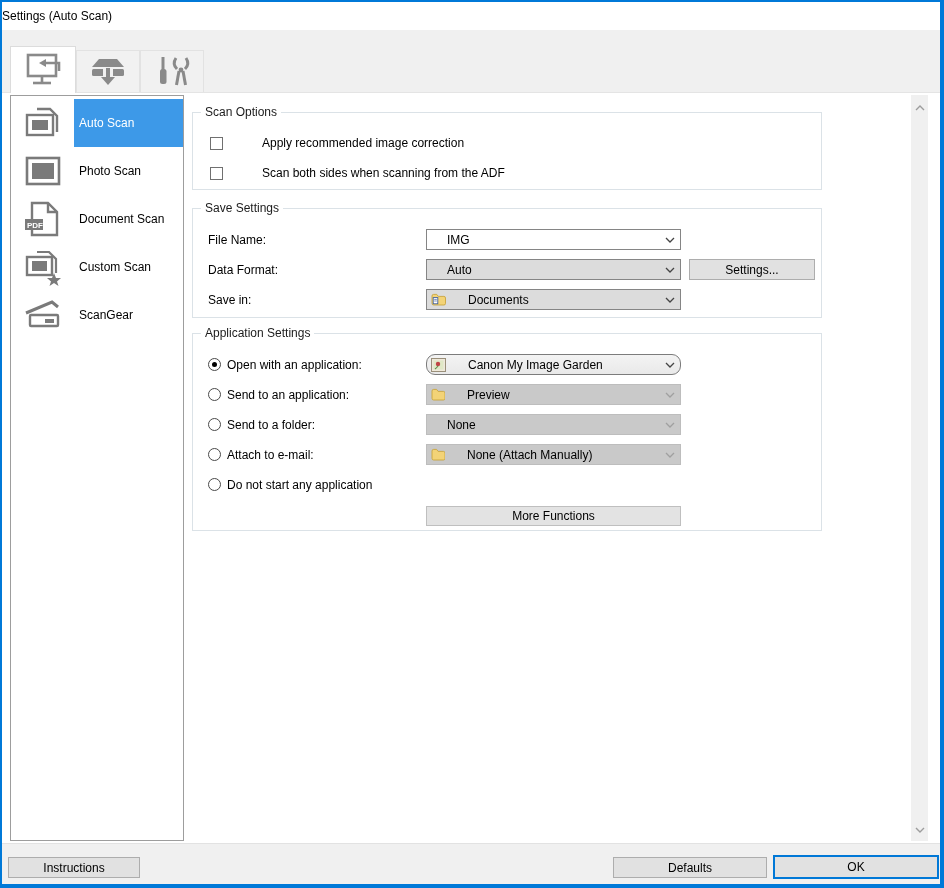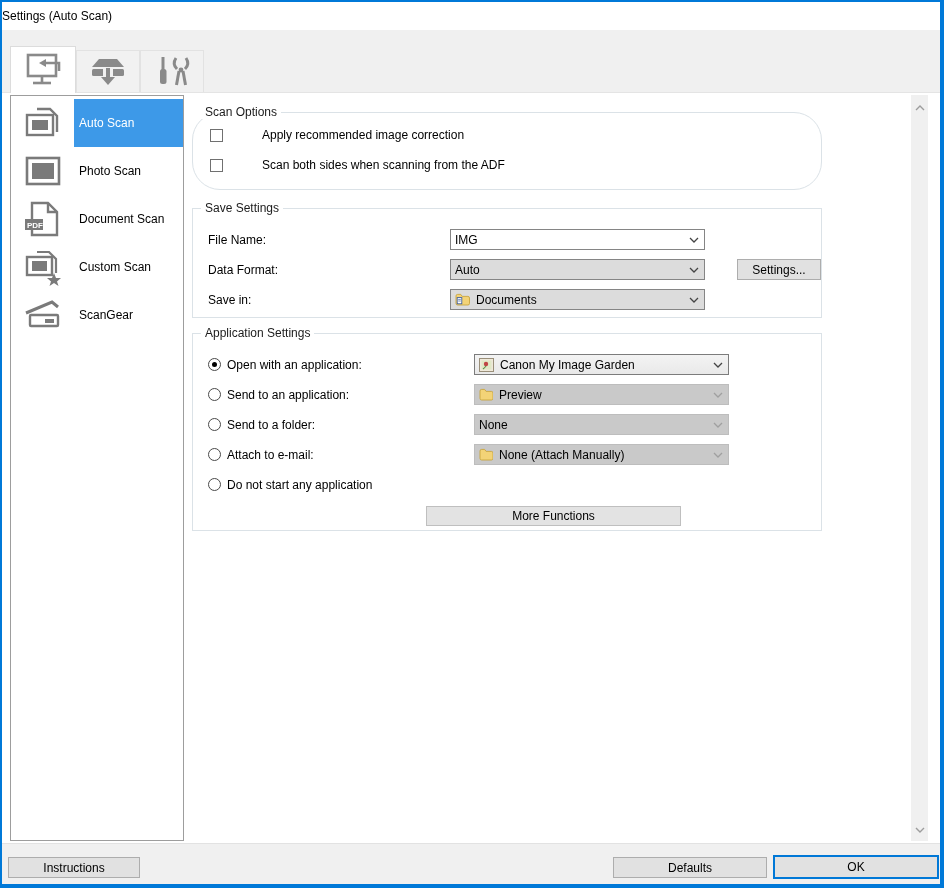--- a/index.html
+++ b/index.html
@@ -31,7 +31,7 @@
   
   .group{position:relative;width:630px;border:1px solid #dbe2e7;}
   .group-title{position:absolute;top:-8px;left:8px;background:#fff;padding:0 4px;color:#1b1b1b;}
-  .group.scan-options{height:78px;padding:15px 0 0 17px;border-radius:28px;}
+  .group.scan-options{height:78px;padding:23px 0 0 17px;}
   .group.save-settings{height:110px;margin-top:18px;padding:0 0 0 0;}
   .group.app-settings{height:198px;margin-top:15px;}
   

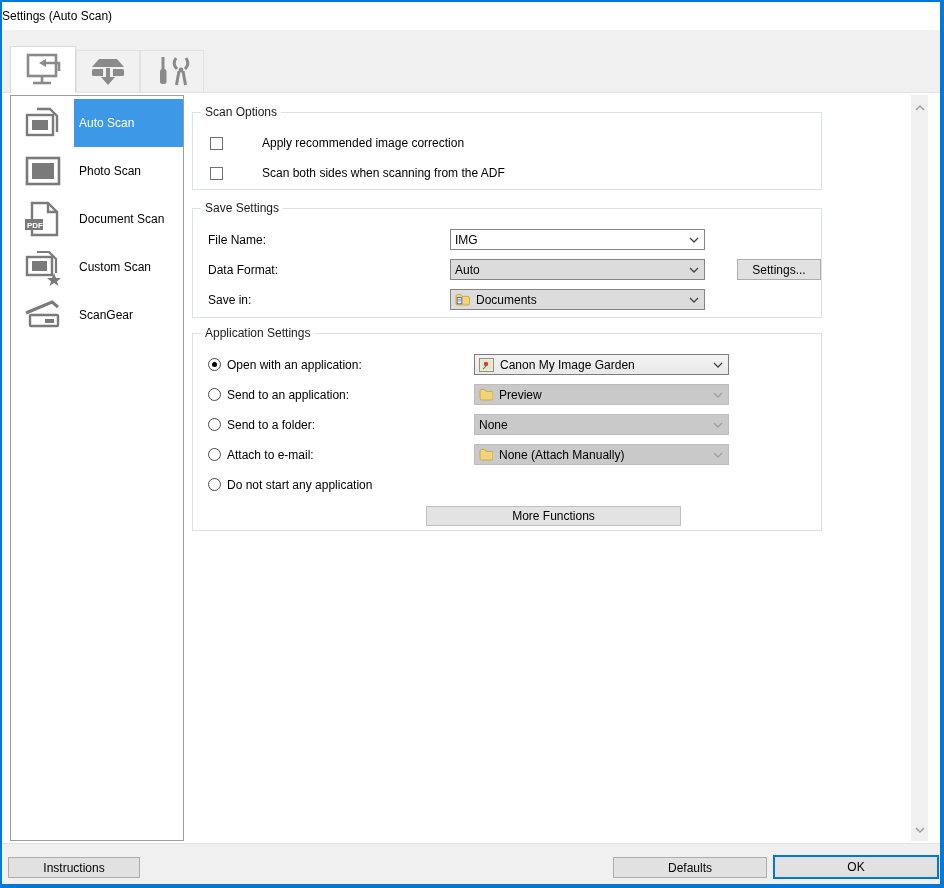--- a/index.html
+++ b/index.html
@@ -37,7 +37,7 @@
   
   .check-row{display:flex;align-items:center;margin-bottom:16px;gap:32px;}
   .checkbox{width:13px;height:13px;border:1px solid #707070;background:#fff;flex:none;margin-right:7px;}
-  .form-row{display:flex;align-items:center;height:21px;padding-left:15px;gap:24px;}
+  .form-row{display:flex;align-items:center;height:21px;padding-left:15px;}
   .row1{margin-top:20px;}
   .rown{margin-top:9px;}
   .row-label{width:218px;flex:none;}

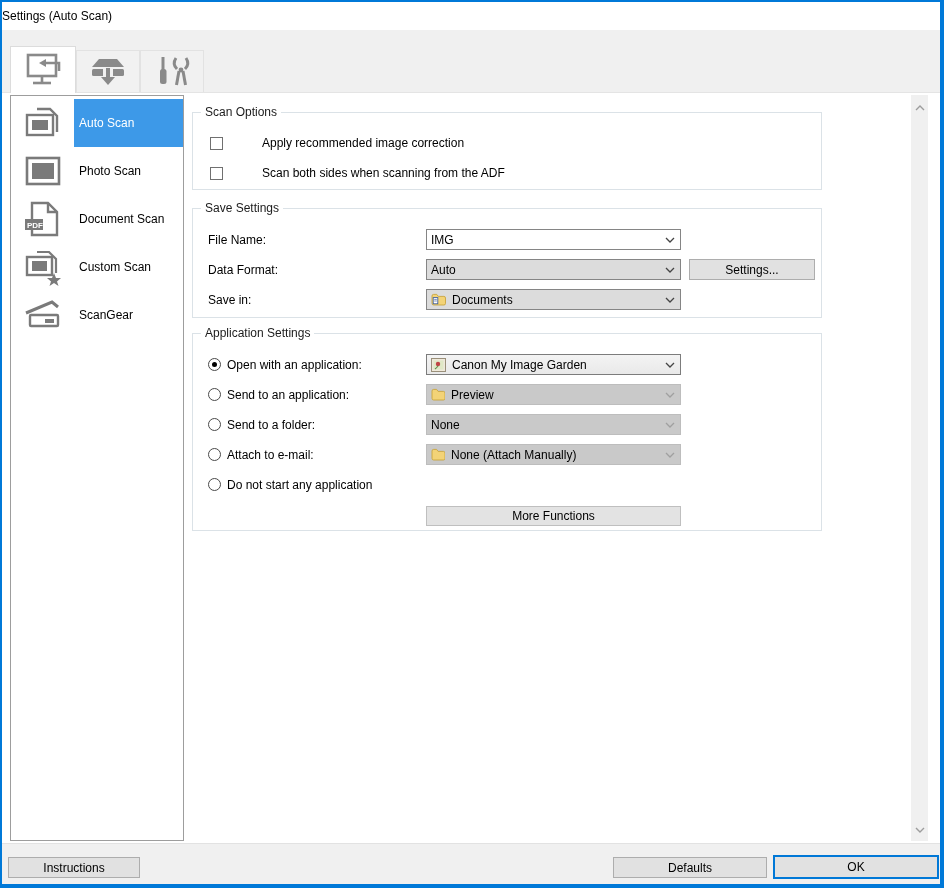--- a/index.html
+++ b/index.html
@@ -46,7 +46,7 @@
   .radio-label-box{width:199px;flex:none;display:flex;align-items:center;}
   
   .combo{width:255px;height:21px;border:1px solid #858585;background:#fff;display:flex;align-items:center;padding:0 5px 0 4px;flex:none;}
-  .combo .val{white-space:nowrap;overflow:hidden;}
+  .combo .val{white-space:nowrap;overflow:hidden;margin-left:16px;}
   .combo .chev{margin-left:auto;flex:none;display:flex;}
   .combo.gray{background:#dcdcdc;}
   .combo.lite{background:linear-gradient(#f3f3f3,#e9e9e9);border-color:#7c7c7c;}

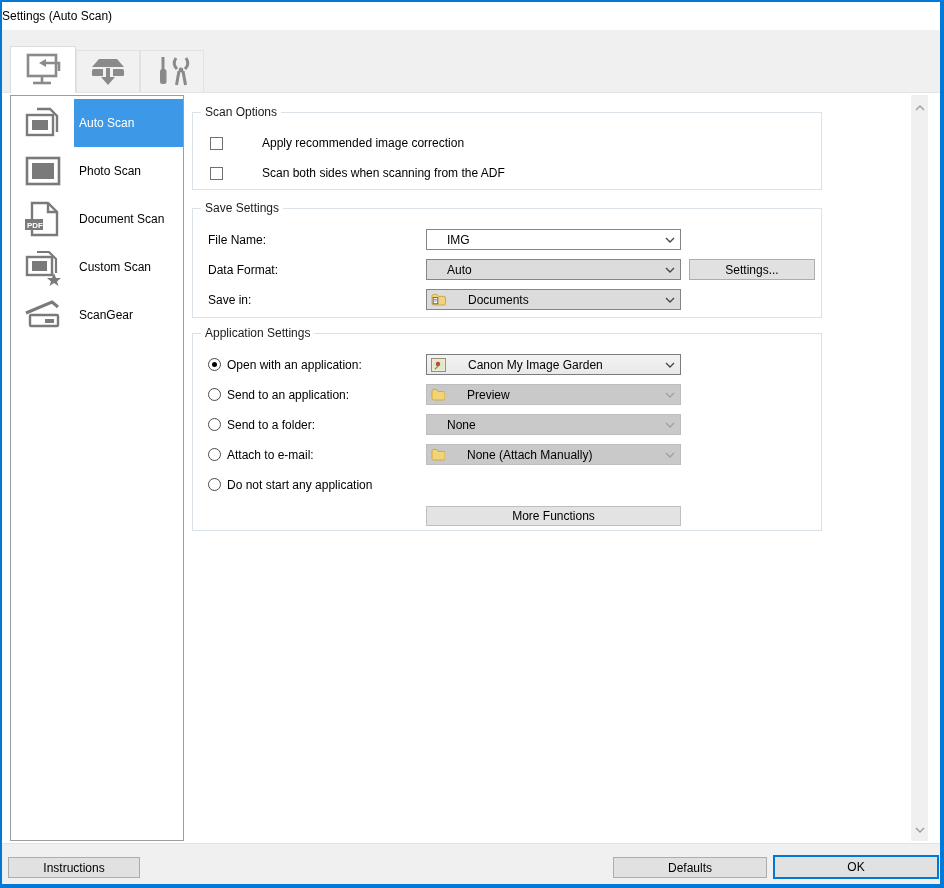--- a/index.html
+++ b/index.html
@@ -49,7 +49,7 @@
   .combo .val{white-space:nowrap;overflow:hidden;margin-left:16px;}
   .combo .chev{margin-left:auto;flex:none;display:flex;}
   .combo.gray{background:#dcdcdc;}
-  .combo.lite{background:linear-gradient(#f3f3f3,#e9e9e9);border-color:#7c7c7c;}
+  .combo.lite{background:linear-gradient(#f3f3f3,#e9e9e9);border-color:#7c7c7c;border-radius:9px;}
   .combo.disabled{background:#c9c9c9;border-color:#bdbdbd;}
   .combo .ic{margin-right:6px;display:flex;flex:none;}
   

